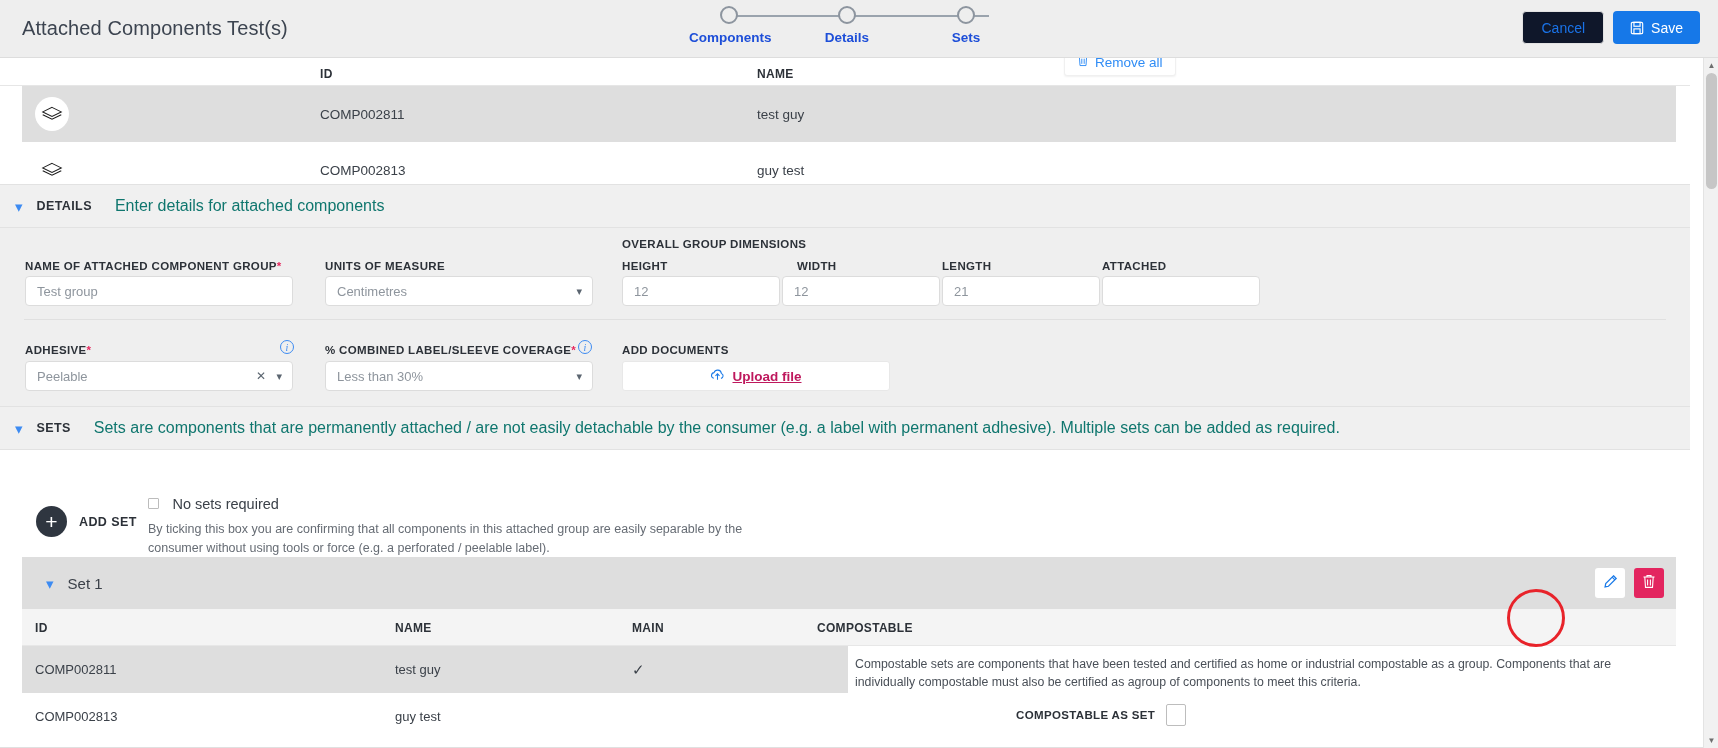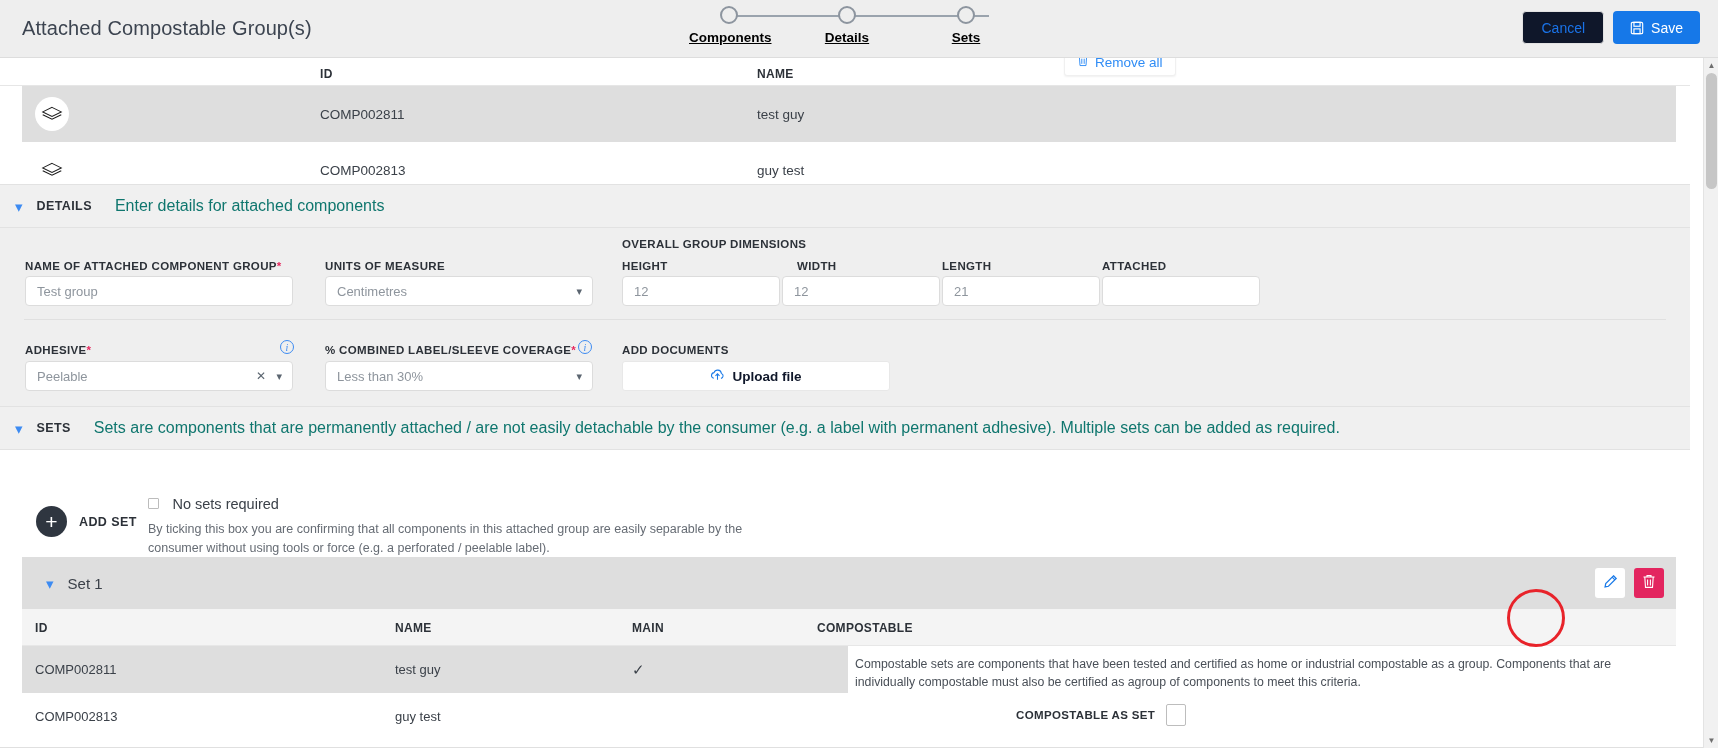--- a/index.html
+++ b/index.html
@@ -247,7 +247,7 @@
 <body>
 
 <div class="header">
-  <div class="page-title">Attached Compostable Group(s)</div>
+  <div class="page-title">Attached Components Test(s)</div>
 
   <div class="stepper">
     <div class="stepper-track"></div>

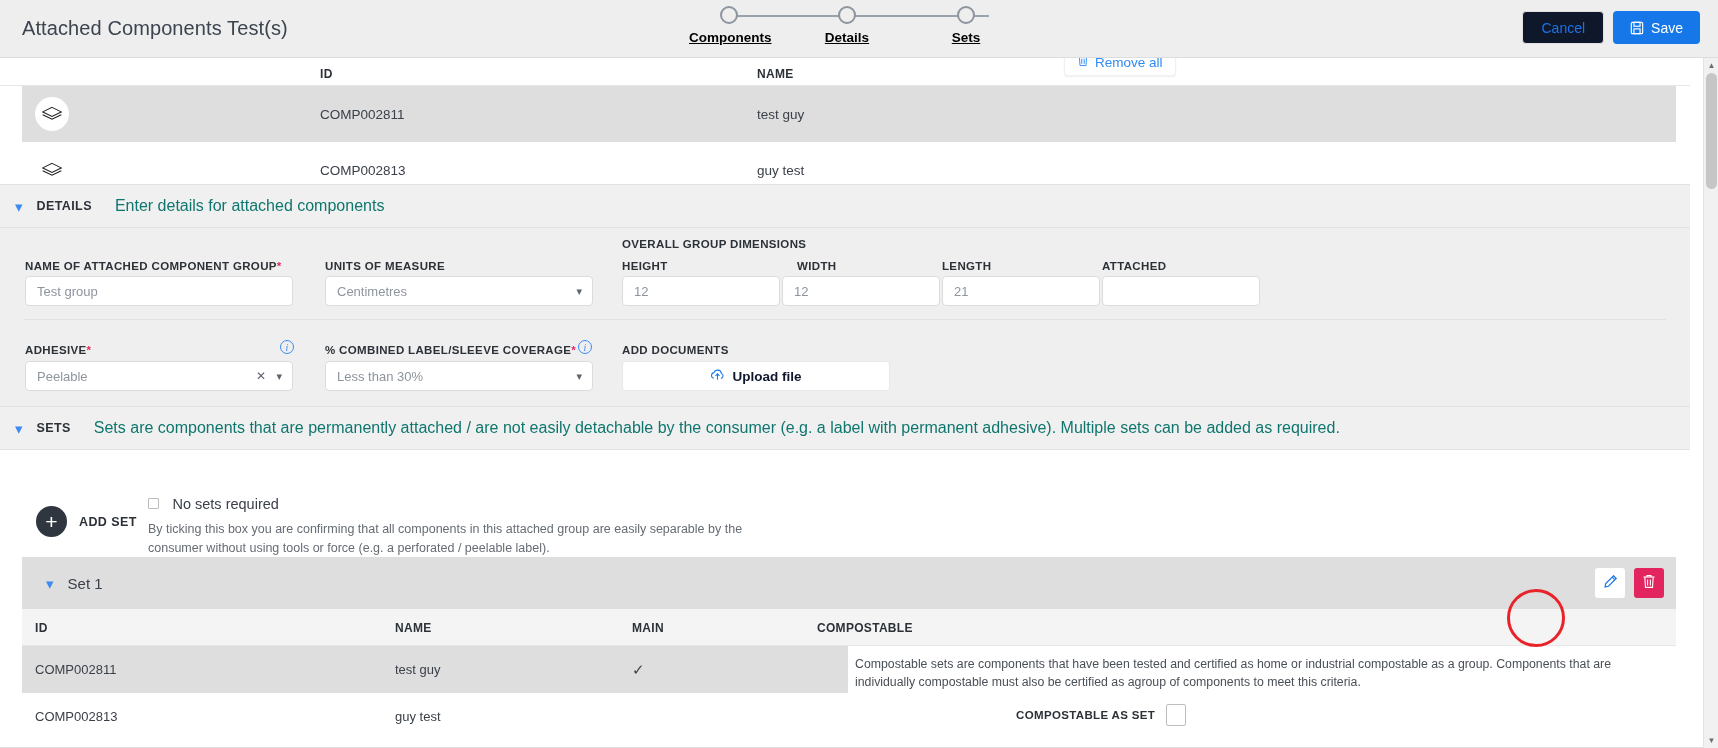--- a/index.html
+++ b/index.html
@@ -40,9 +40,8 @@
     margin:0 auto; position:relative; z-index:2;
   }
   .step .slabel {
-    margin-top:6px; font-size:13.5px; color:#000000; font-weight:600;
+    margin-top:6px; font-size:13.5px; color:#1d4ed8; font-weight:600;
     white-space:nowrap;
-    text-decoration:underline;
   }
   .step-0 { left:-25px; }
   .step-1 { left:93px; }

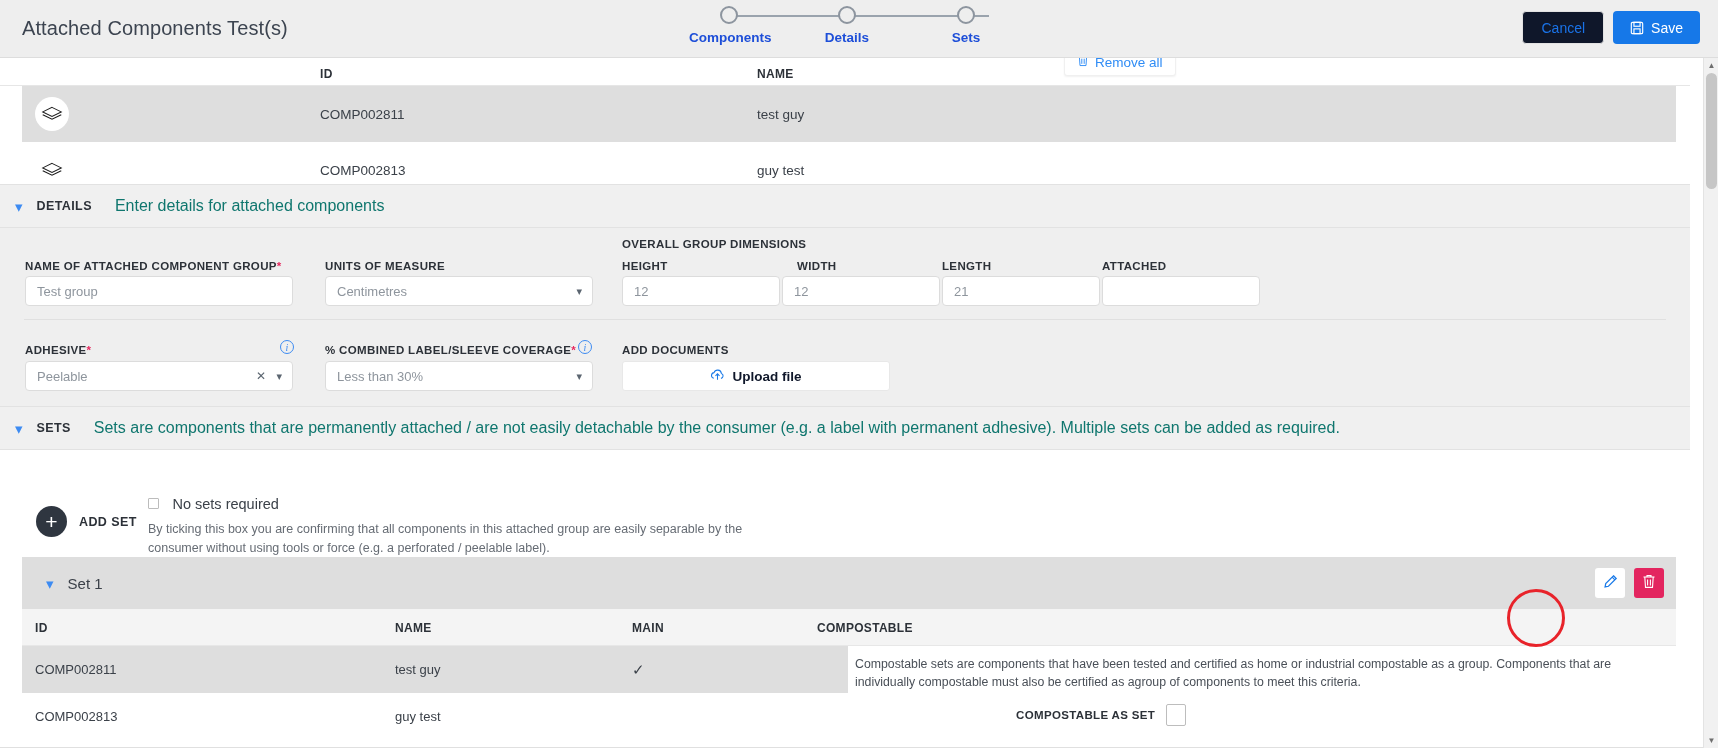--- a/index.html
+++ b/index.html
@@ -141,7 +141,7 @@
   .upload-btn {
     position:absolute; height:30px; background:#ffffff; border:1px solid #e8e8e8;
     border-radius:3px; display:flex; align-items:center; justify-content:center;
-    gap:7px; color:#0f172a; font-size:13.5px; font-weight:700; cursor:pointer;
+    gap:7px; color:#be185d; font-size:13.5px; font-weight:700; cursor:pointer;text-decoration:underline;
   }
 
   

